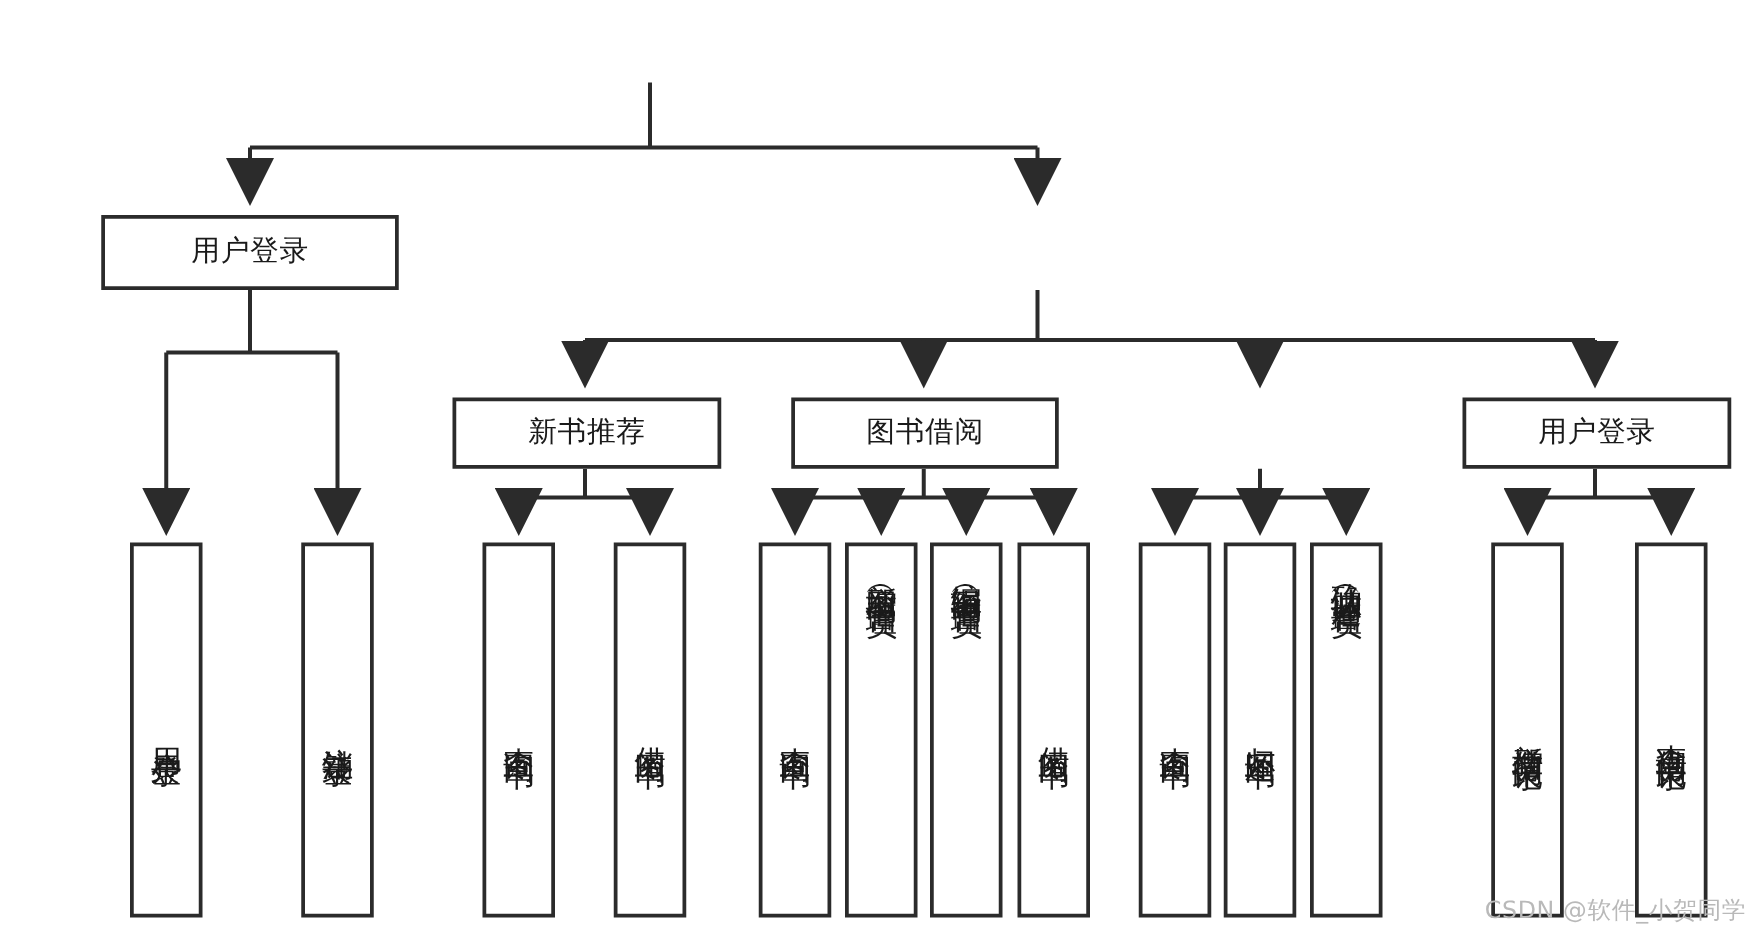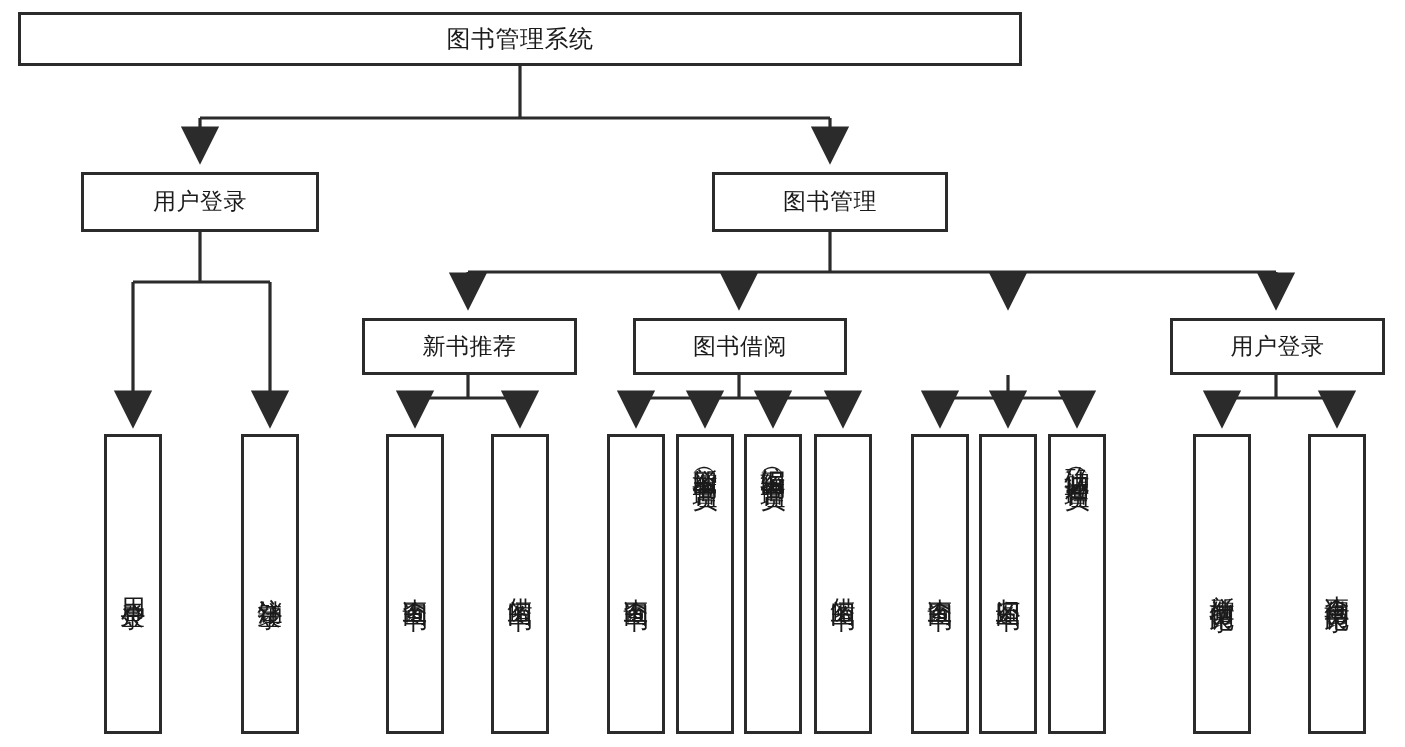--- a/index.html
+++ b/index.html
@@ -134,9 +134,6 @@
     </g>
   </svg>
 
-  <div class="node-box horiz root" style="left:18px; top:12px; width:1004px; height:54px;">
-    <span class="node-label">图书管理系统</span>
-  </div>
 
   <div class="node-box horiz" style="left:81px; top:172px; width:238px; height:60px;">
     <span class="node-label">用户登录</span>

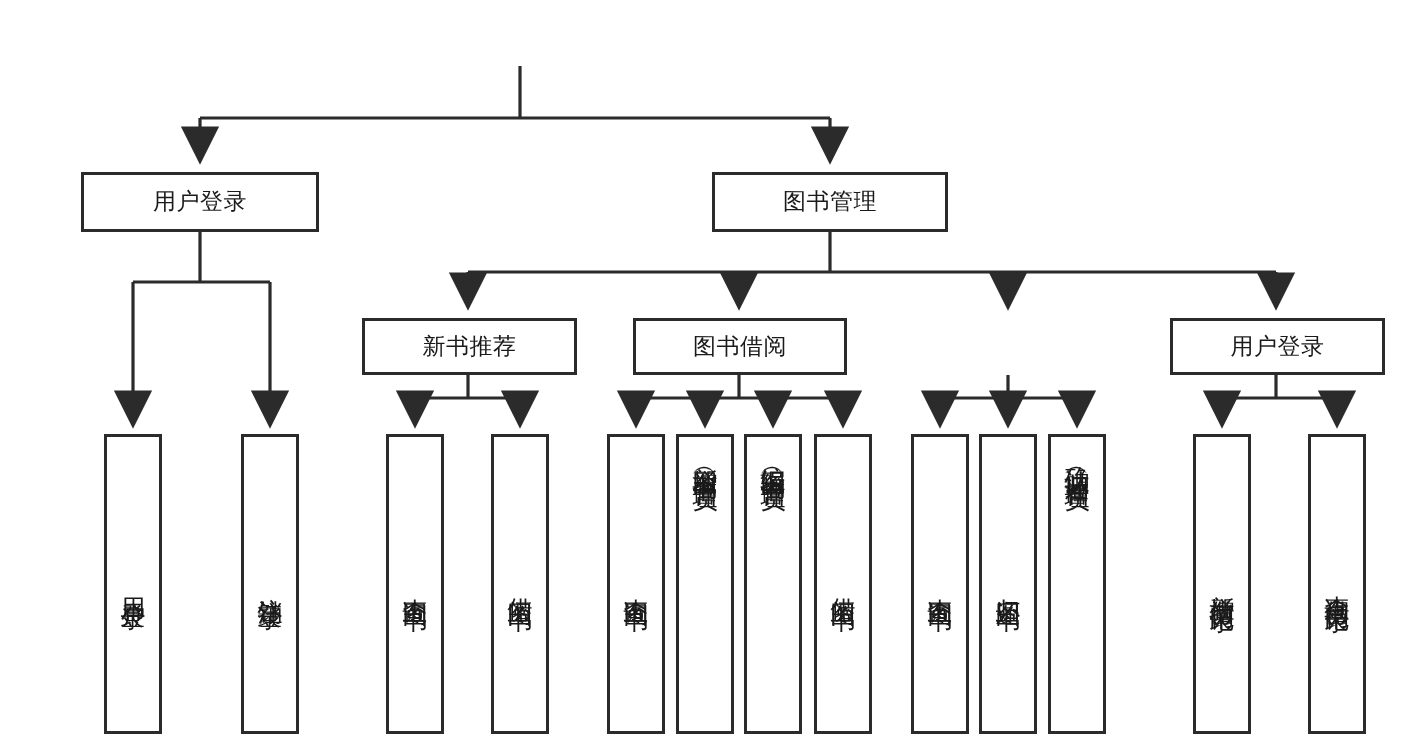--- a/index.html
+++ b/index.html
@@ -138,9 +138,6 @@
   <div class="node-box horiz" style="left:81px; top:172px; width:238px; height:60px;">
     <span class="node-label">用户登录</span>
   </div>
-  <div class="node-box horiz" style="left:712px; top:172px; width:236px; height:60px;">
-    <span class="node-label">图书管理</span>
-  </div>
 
   <div class="node-box horiz" style="left:633px; top:318px; width:214px; height:57px;">
     <span class="node-label">图书借阅</span>

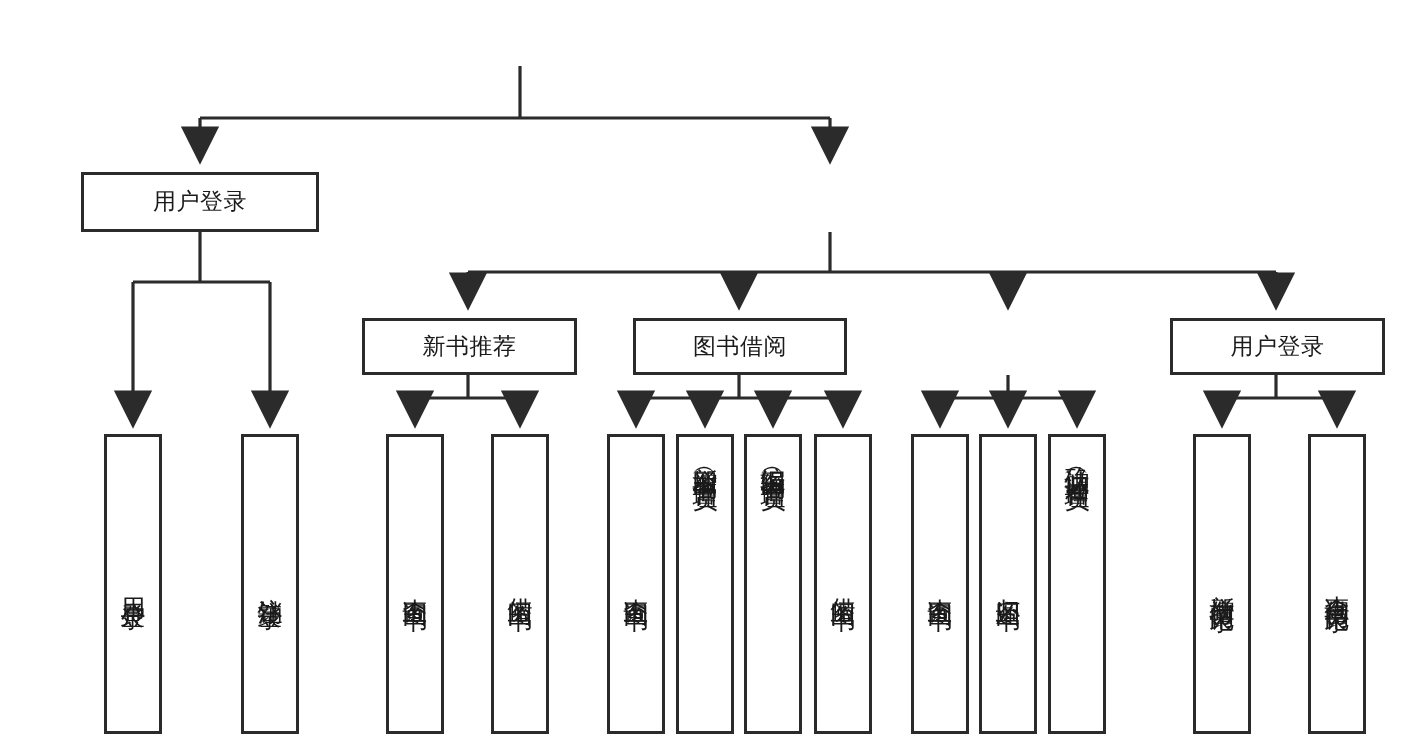--- a/index.html
+++ b/index.html
@@ -193,6 +193,7 @@
     <span class="node-label">查询借阅记录</span>
   </div>
 
+  <div id="watermark">CSDN @软件_小贺同学</div>
 
 </div>
 

